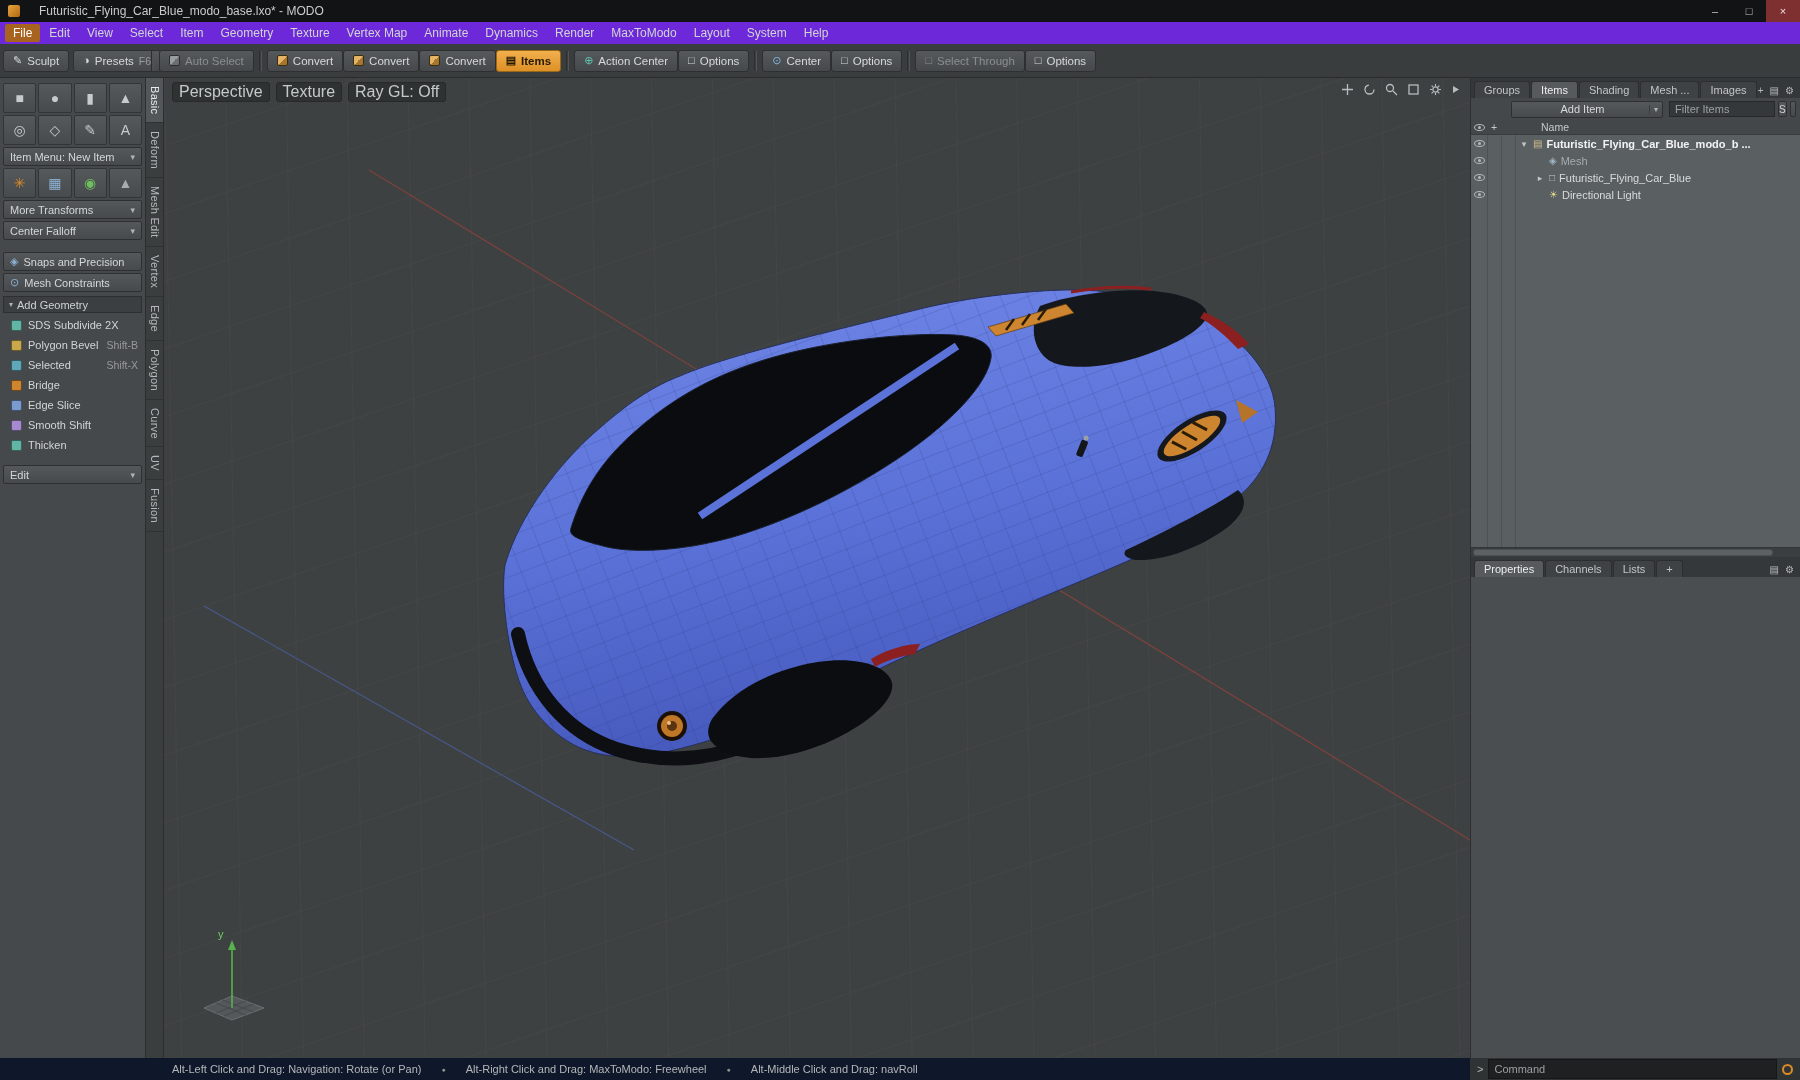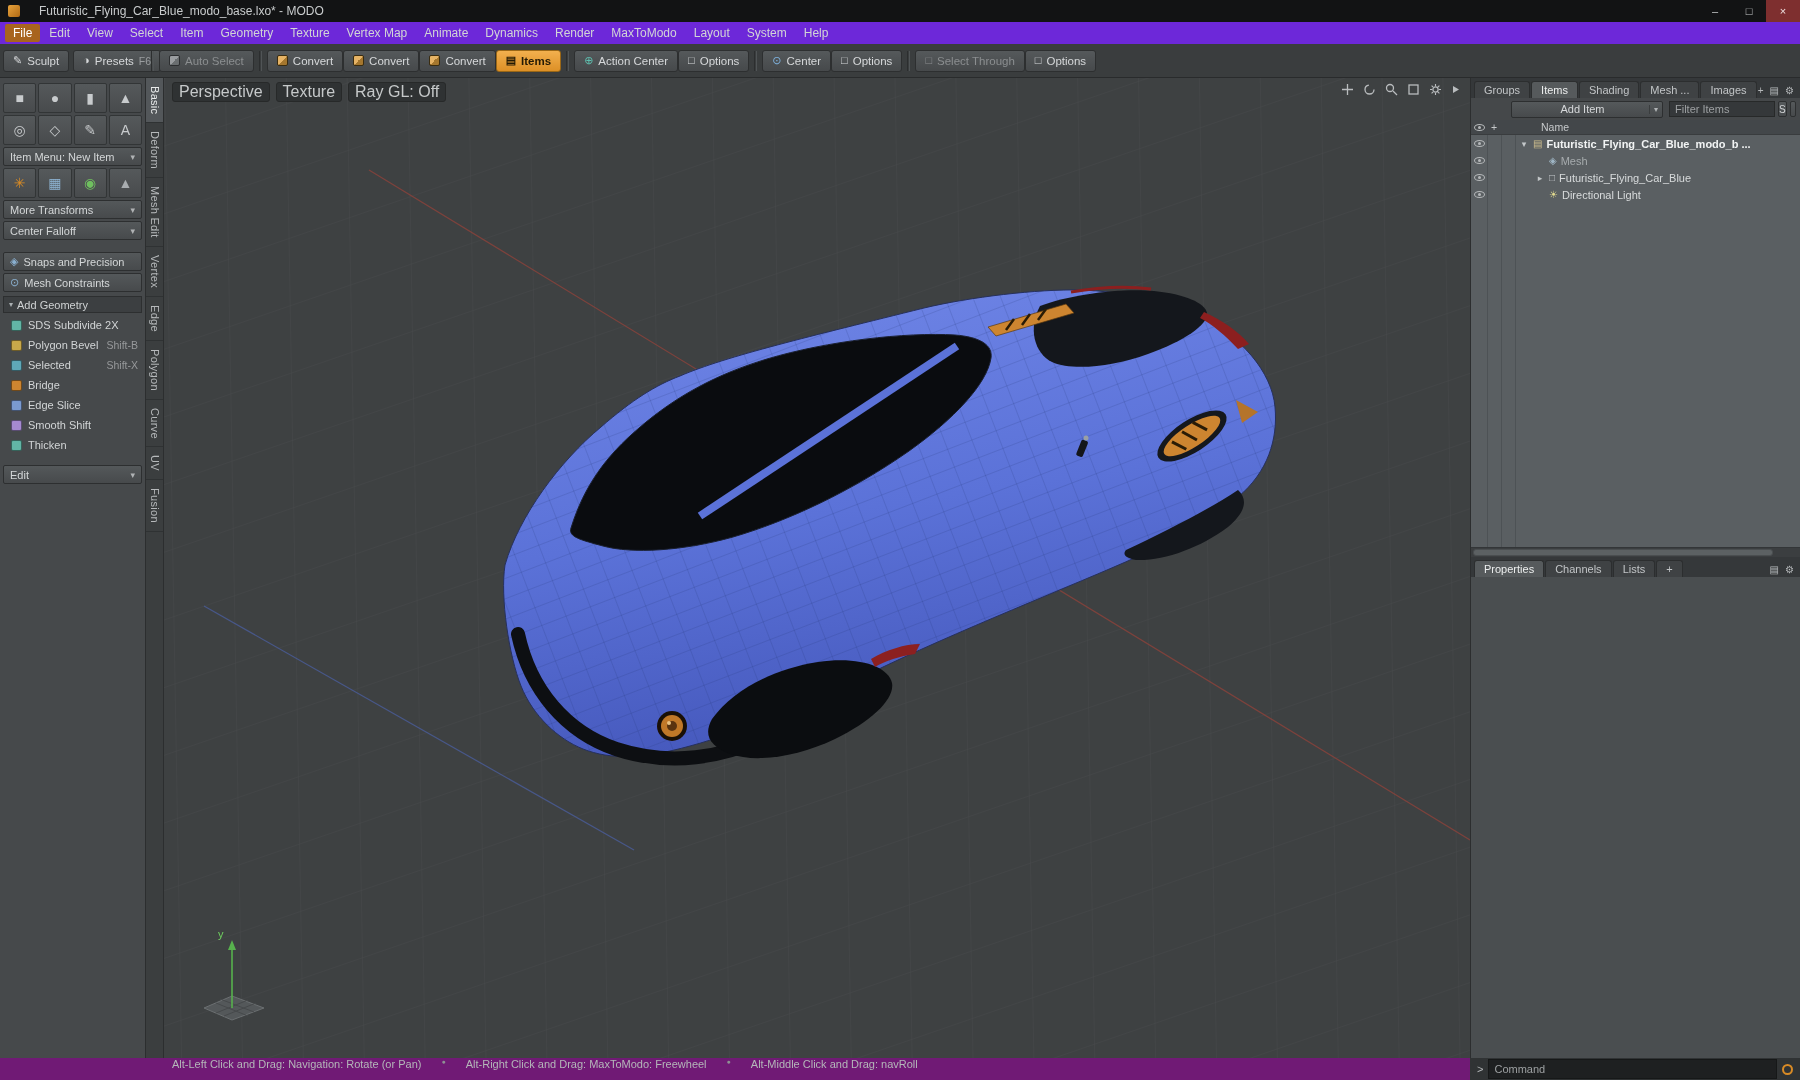--- a/index.html
+++ b/index.html
@@ -111,7 +111,7 @@
 
   
   .bottombar { position:absolute; left:0; right:0; bottom:0; height:22px; display:flex; }
-  .hints { flex:1; background:#701a75; display:flex; gap:20px; padding-left:172px; font-size:11px; color:#b4b7b9; }
+  .hints { flex:1; background:#0f172a; display:flex; align-items:center; gap:20px; padding-left:172px; font-size:11px; color:#b4b7b9; }
   .bullet { font-size:7px; color:#8e9193; }
   .command-bar { width:330px; flex:0 0 330px; background:#303334; display:flex; align-items:center; gap:5px; padding:0 7px; }
   .prompt { font-size:11px; color:#b4b7b9; }

